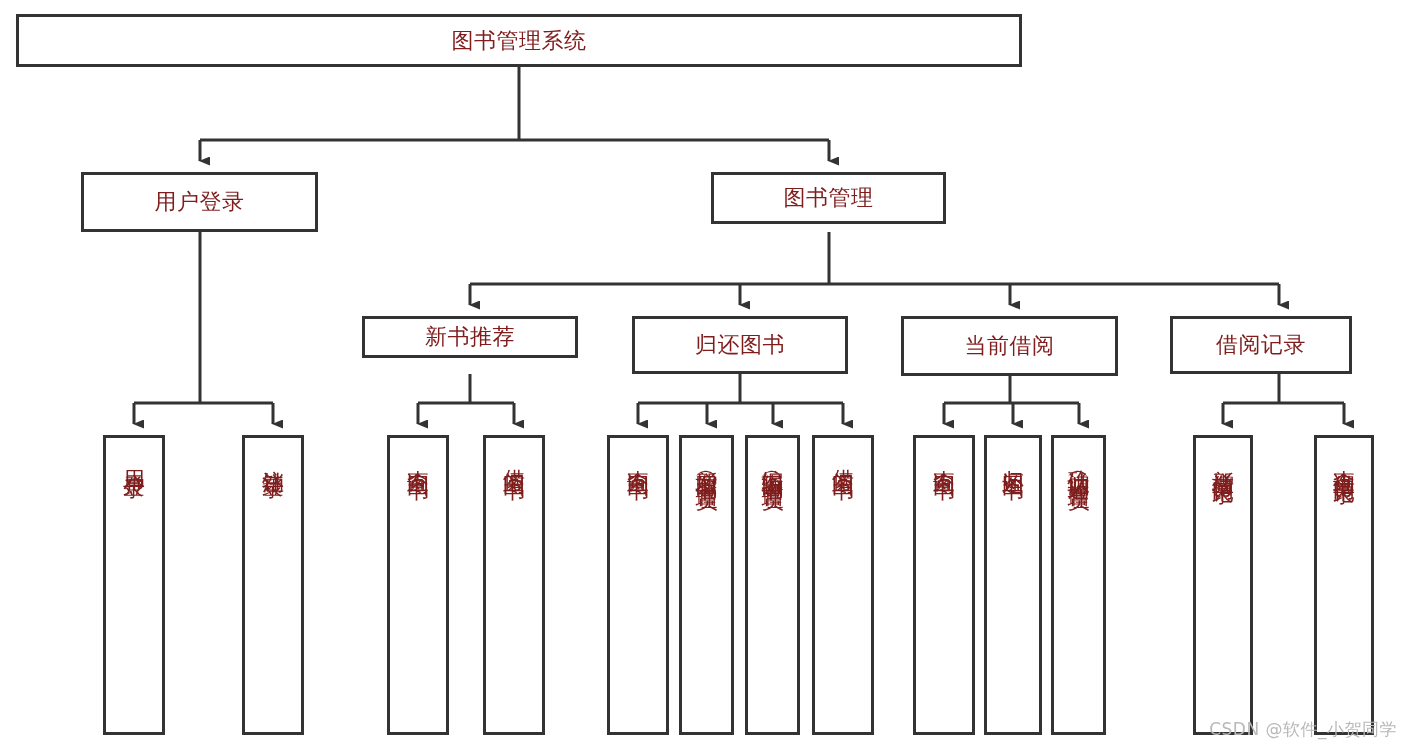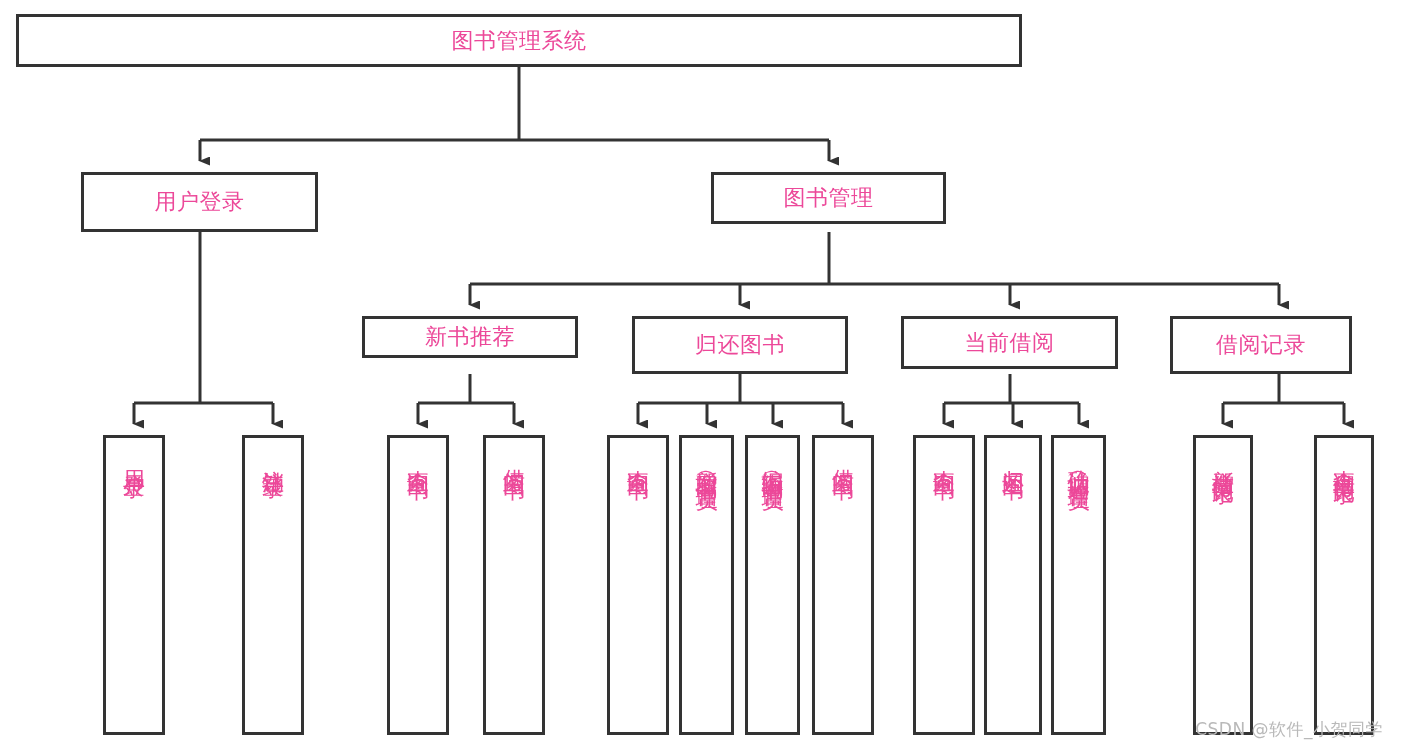--- a/index.html
+++ b/index.html
@@ -32,7 +32,7 @@
     display: flex;
     align-items: center;
     justify-content: center;
-    color: #ec4899;
+    color: #7f1d1d;
     z-index: 2;
   }
   .node-label {

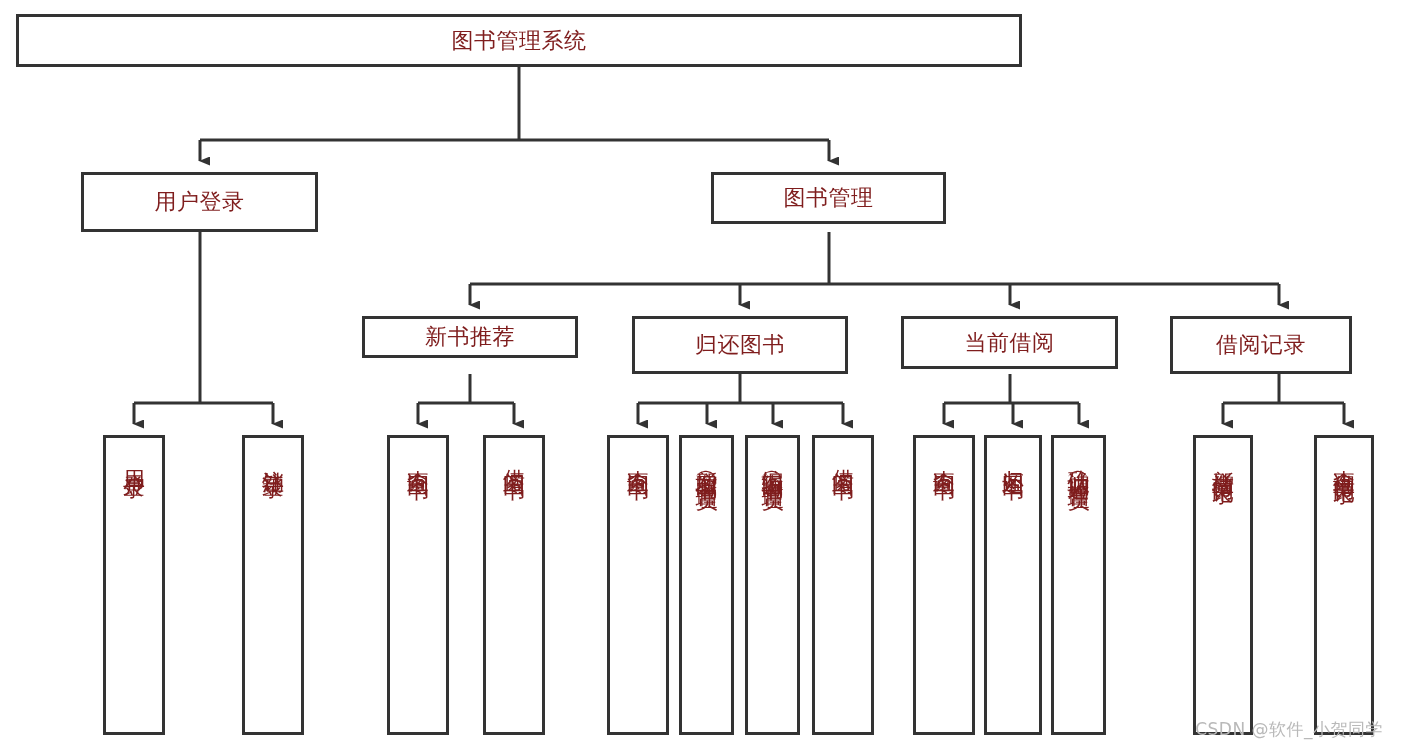--- a/index.html
+++ b/index.html
@@ -131,7 +131,7 @@
       <div class="node horizontal" style="left: 632px; top: 316px; width: 216px; height: 58px;">
         <span class="node-label">归还图书</span>
       </div>
-      <div class="node horizontal" style="left: 901px; top: 316px; width: 217px; height: 53px; font-family: Liberation Serif, serif;">
+      <div class="node horizontal" style="left: 901px; top: 316px; width: 217px; height: 60px; font-family: Liberation Serif, serif;">
         <span class="node-label">当前借阅</span>
       </div>
       <div class="node horizontal" style="left: 1170px; top: 316px; width: 182px; height: 58px;">

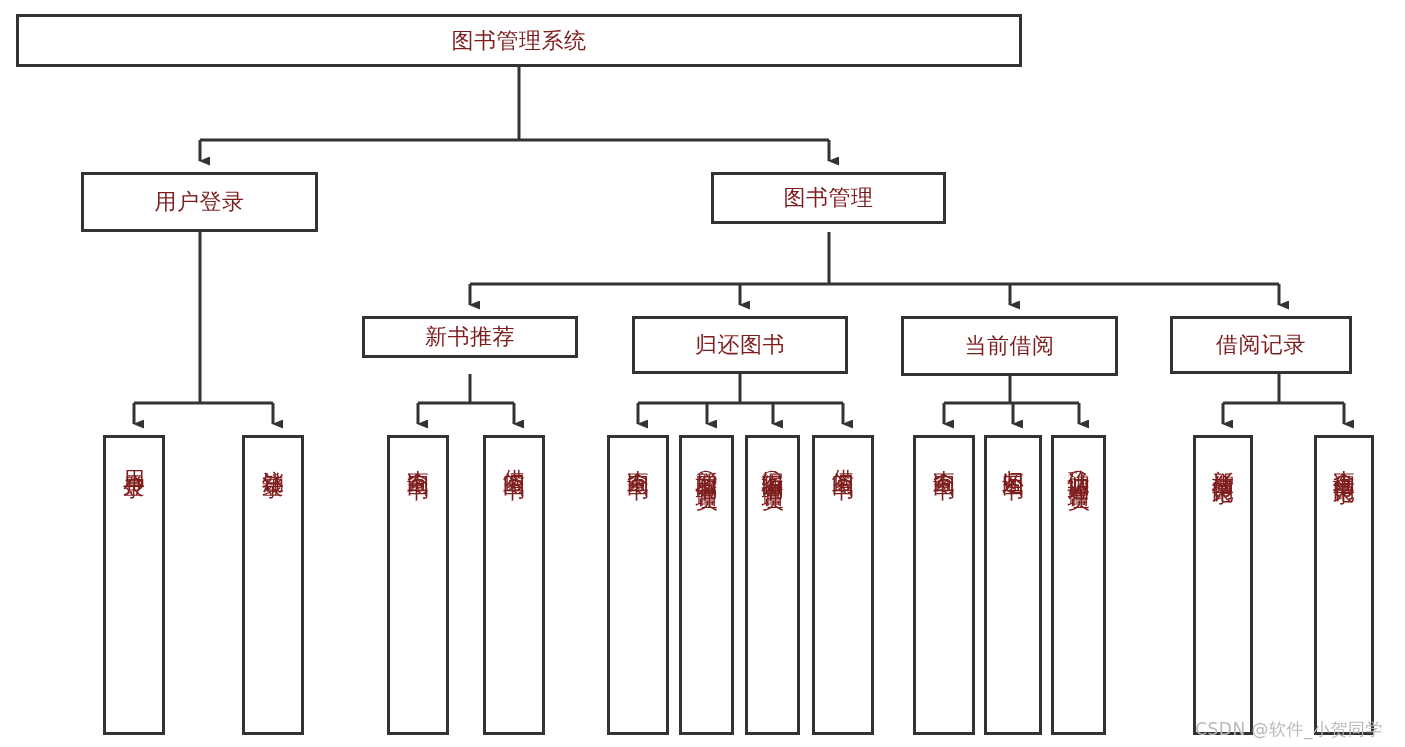--- a/index.html
+++ b/index.html
@@ -58,7 +58,7 @@
   }
   #watermark {
     position: absolute;
-    right: 22px;
+    right: 8px;
     bottom: 6px;
     font-size: 17px;
     color: #b9b9b9;

